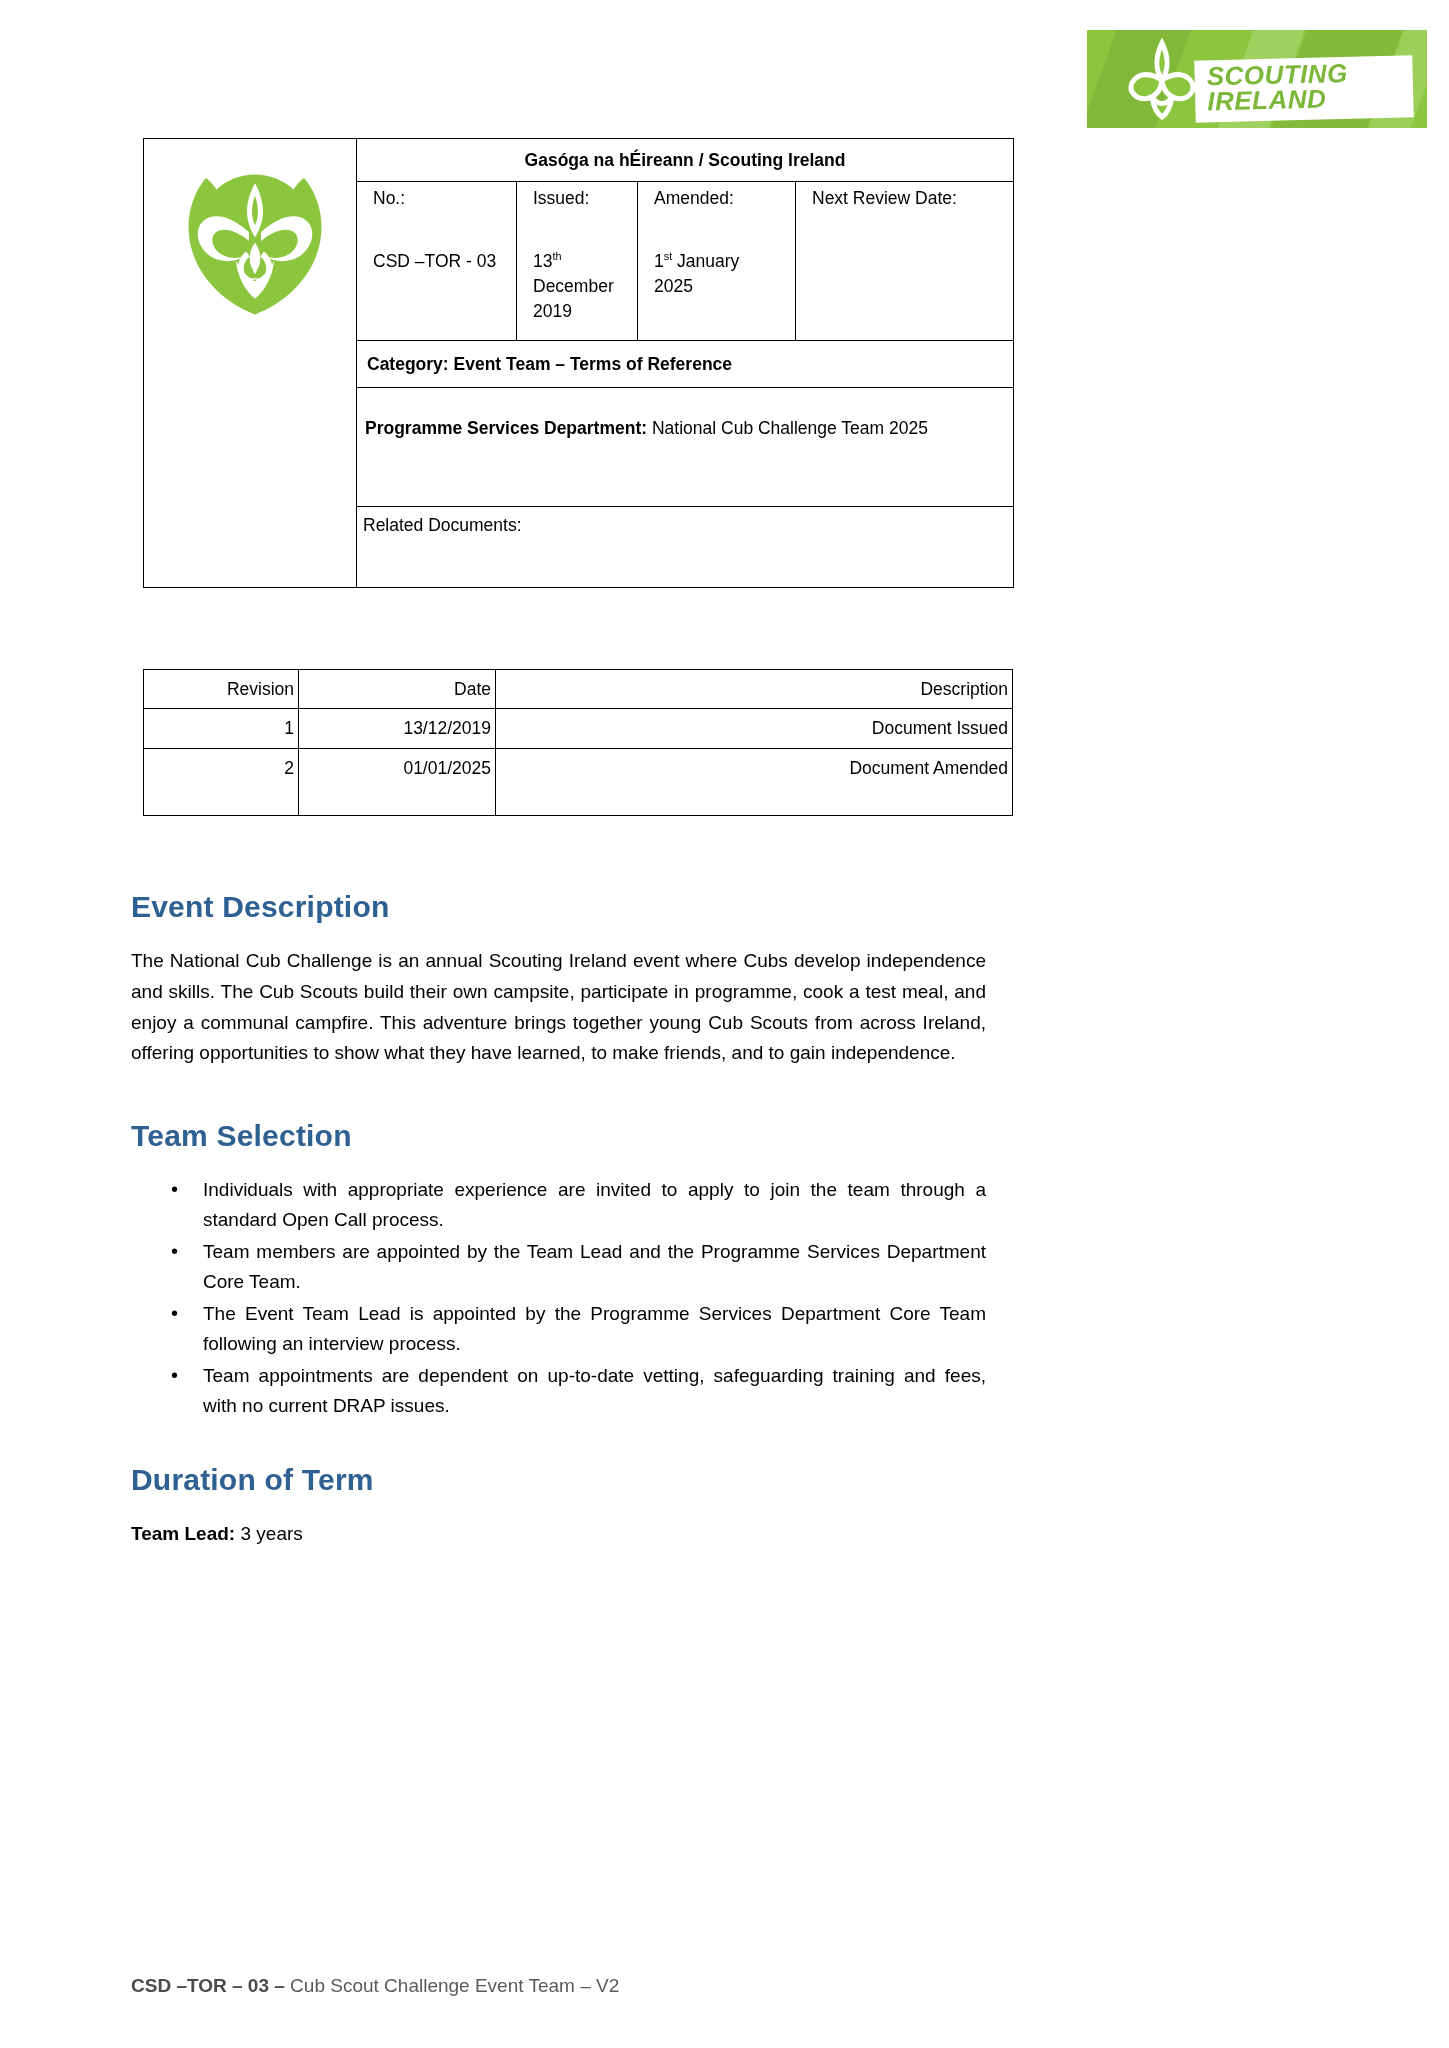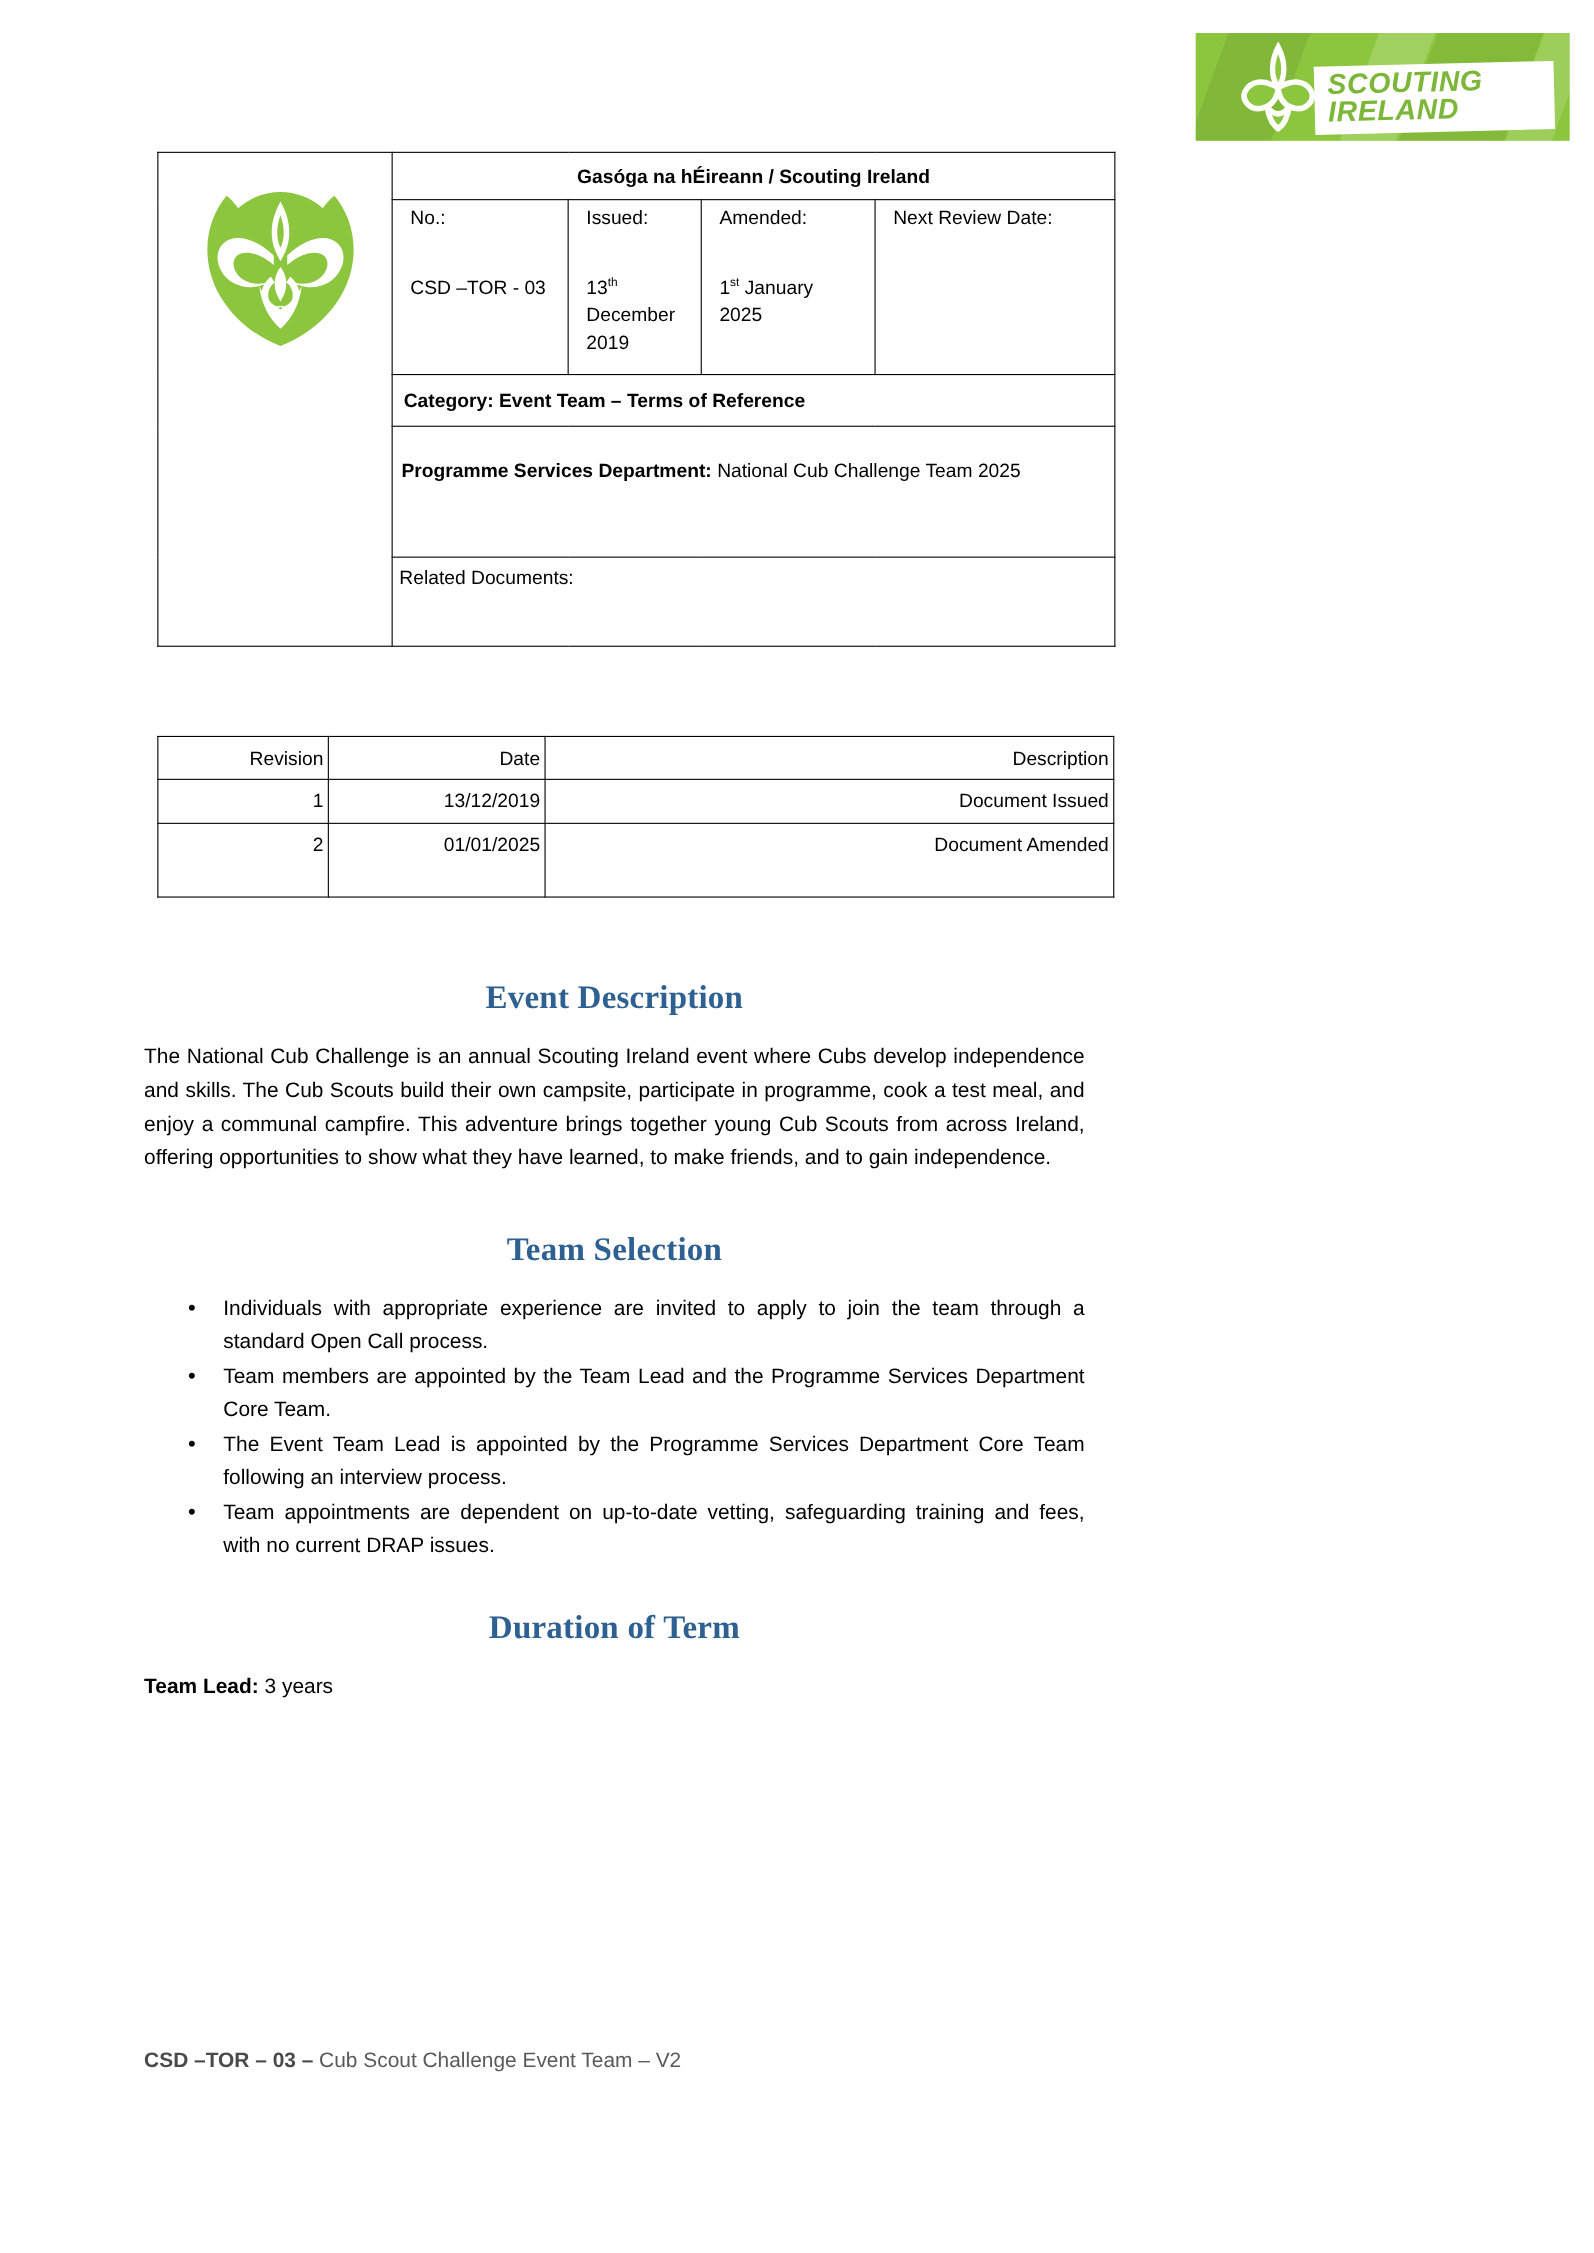--- a/index.html
+++ b/index.html
@@ -146,13 +146,12 @@
     width: 855px;
   }
   h2.section-heading {
-    font-family: Liberation Serif, serif;
+    font-family: Liberation Sans, sans-serif;
     font-weight: bold;
     color: #2e6191;
     font-size: 30px;
     margin: 0 0 22px 0;
     letter-spacing: 0.2px;
-    text-align: center;
   }
   p.body-text {
     font-size: 19px;

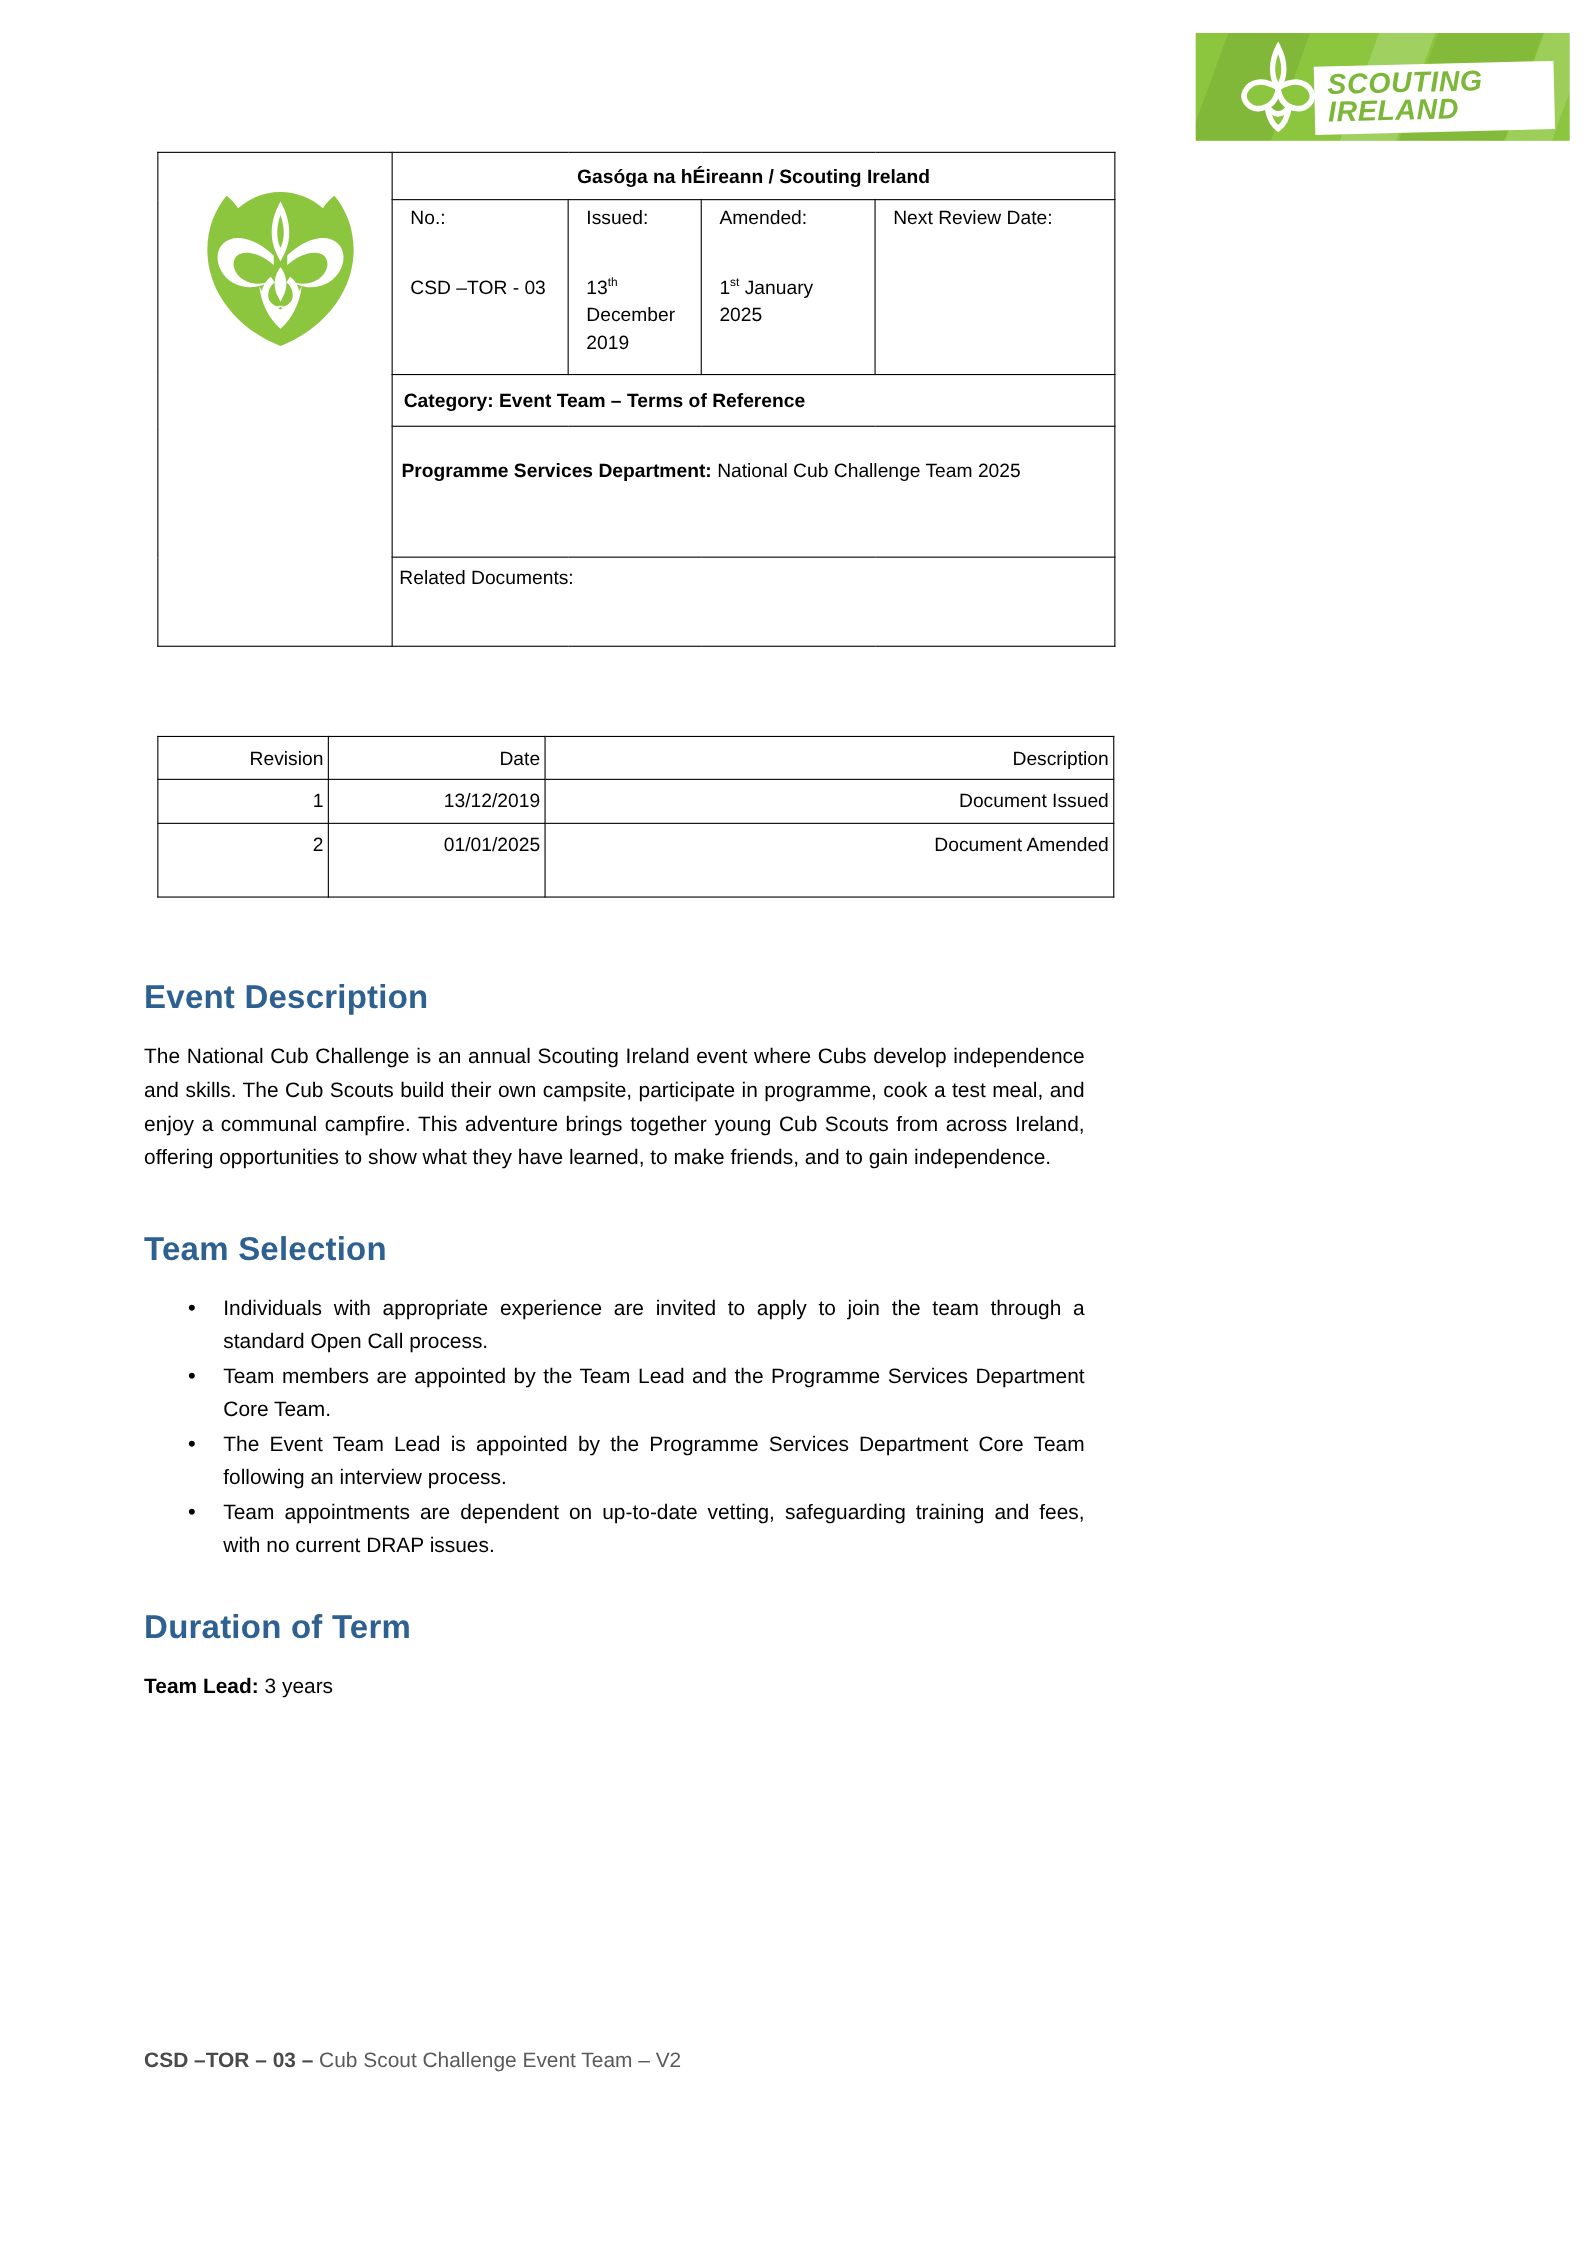--- a/index.html
+++ b/index.html
@@ -194,7 +194,7 @@
   .footer {
     position: absolute;
     left: 131px;
-    top: 1863px;
+    top: 1975px;
     width: 900px;
     font-size: 19px;
     color: #5a5a5a;

